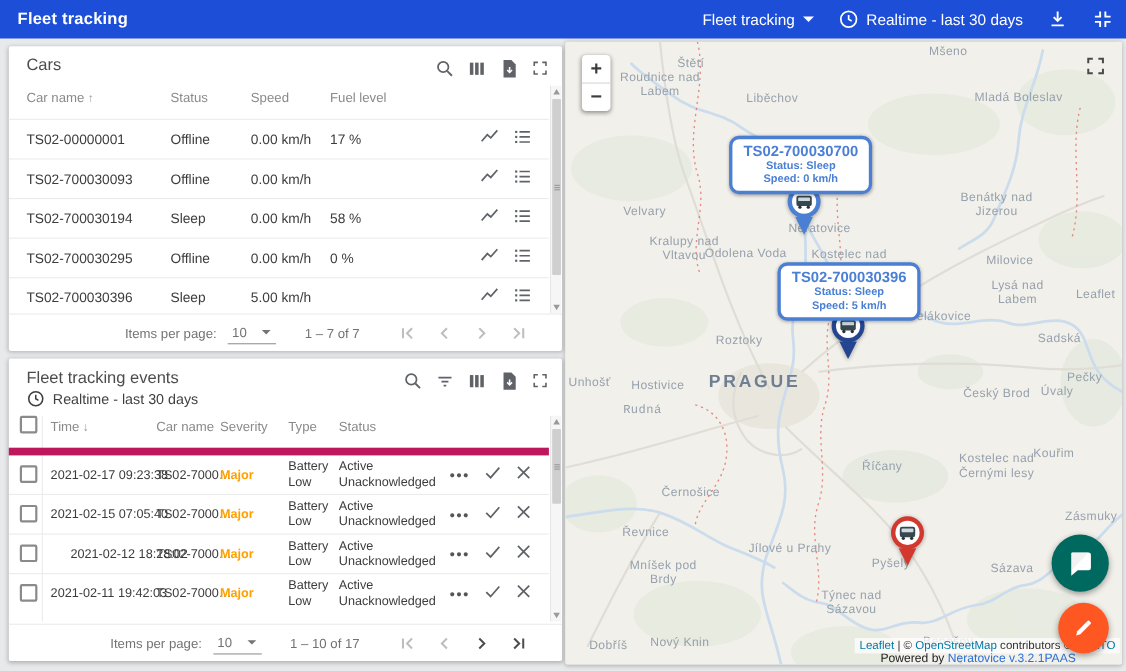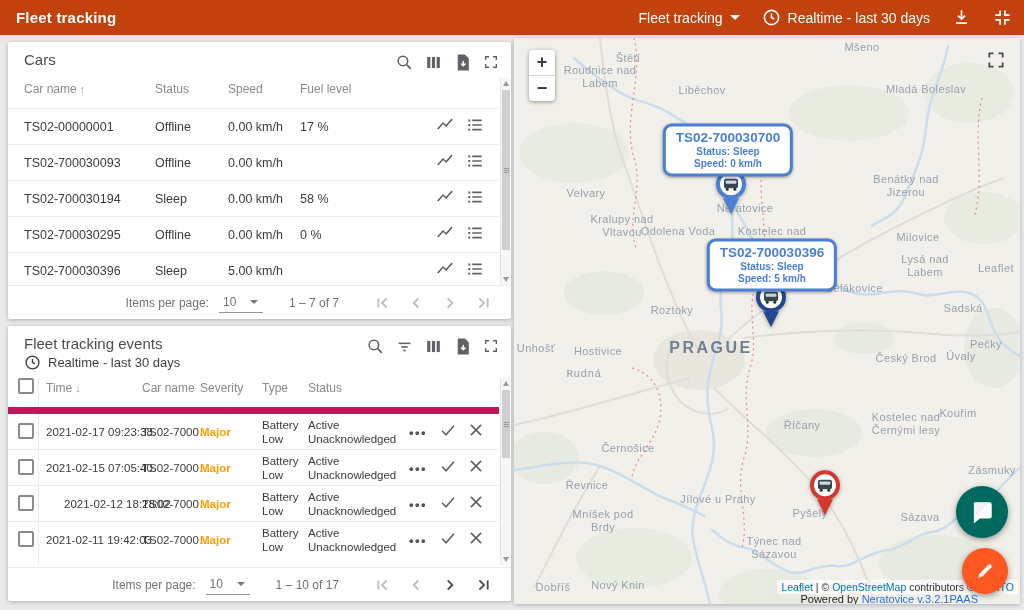--- a/index.html
+++ b/index.html
@@ -12,7 +12,7 @@
   
   .topbar {
     position:absolute; left:0; top:0; width:1024px; height:35px;
-    background:#c2410c; color:#fff; display:flex; align-items:center;
+    background:#1d4ed8; color:#fff; display:flex; align-items:center;
   }
   .topbar-title { font-size:15px; font-weight:700; margin-left:16px; letter-spacing:.2px; }
   .topbar-right { position:absolute; right:12px; top:0; height:35px; display:flex; align-items:center; gap:22px; }

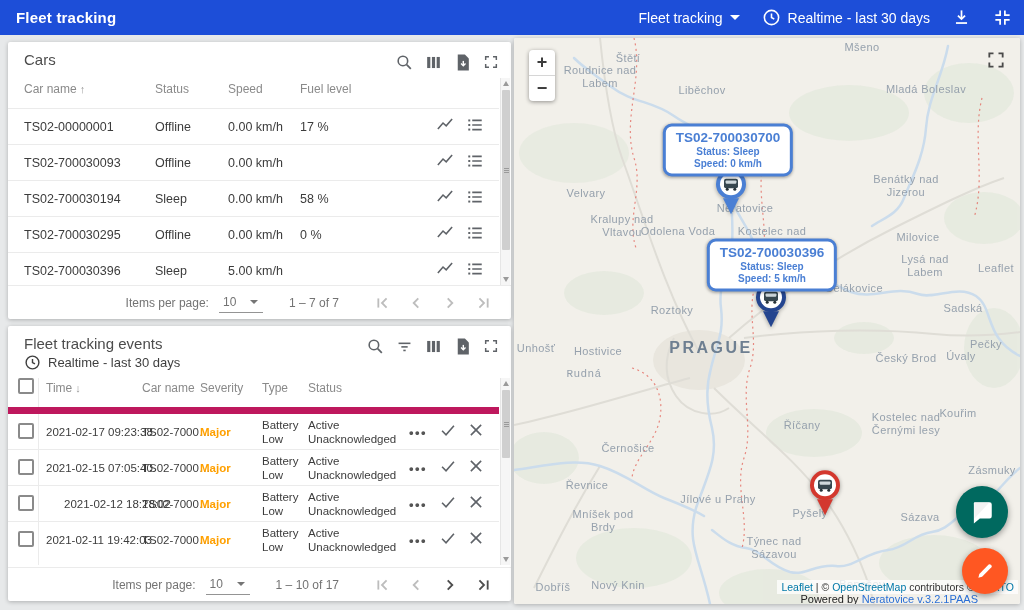--- a/index.html
+++ b/index.html
@@ -47,7 +47,7 @@
   .sthumb { position:absolute; left:1px; width:8px; background:#cfcfcf; border-radius:1px; }
   .grip { position:absolute; left:1.5px; top:50%; width:5px; height:1px; background:#9a9a9a; box-shadow:0 -2px #9a9a9a, 0 2px #9a9a9a; }
   
-  .pager { position:absolute; left:0; right:0; height:34px; display:flex; align-items:center; justify-content:flex-end; font-size:12px; color:#737373; padding-right:14px; }
+  .pager { position:absolute; left:0; right:0; height:34px; display:flex; align-items:center; justify-content:flex-end; font-size:12px; color:#737373; padding-right:26px; }
   .pager .ipp-label { margin-right:10px; }
   .ipp-select { display:flex; align-items:center; gap:14px; border-bottom:1px solid #949494; padding:2px 2px 3px 4px; min-width:44px; cursor:pointer; margin-right:26px; }
   .ipp-caret { width:0;height:0;border-left:4.5px solid transparent;border-right:4.5px solid transparent;border-top:4.5px solid #757575; }

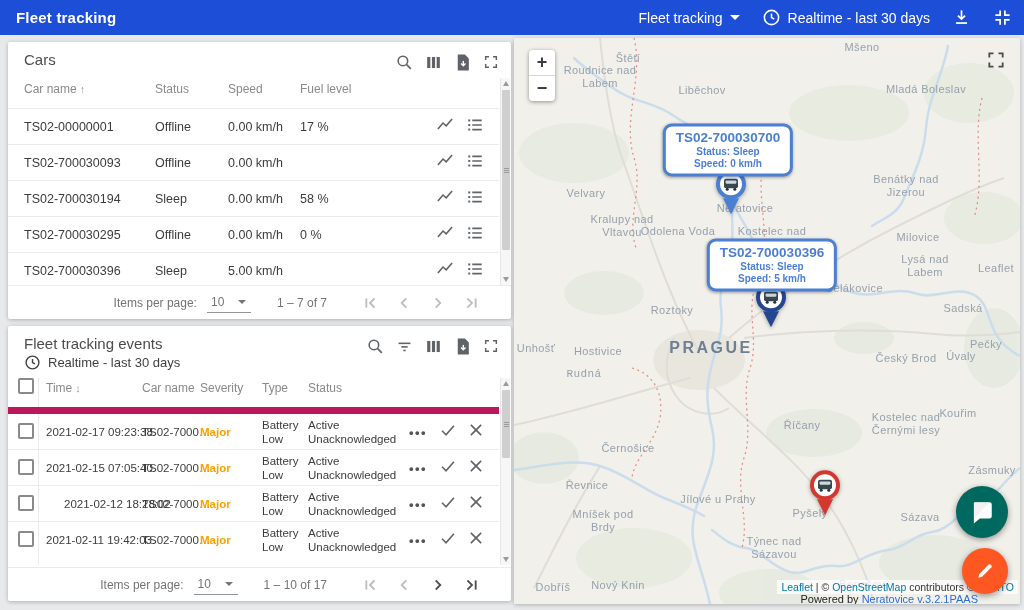--- a/index.html
+++ b/index.html
@@ -65,7 +65,7 @@
   
   .map-bg { position:absolute; left:0; top:0; }
   .town { position:absolute; transform:translate(-50%,-50%); font-size:11px; color:#96a1ad; letter-spacing:.4px; text-align:center; white-space:pre-line; line-height:1.15; z-index:2; pointer-events:none; }
-  .town.major { font-size:16px; font-weight:600; color:#6e7f91; letter-spacing:2.5px;margin-left:25px; }
+  .town.major { font-size:16px; font-weight:600; color:#6e7f91; letter-spacing:2.5px; }
   .mpin { position:absolute; transform:translate(-50%,-88%); z-index:4; cursor:pointer; filter:drop-shadow(0 1px 2px rgba(0,0,0,.35)); }
   .mlabel { position:absolute; transform:translate(-50%,-50%); z-index:5; background:#fff; border:3px solid currentColor; border-radius:9px; padding:3px 10px 5px; text-align:center; box-shadow:0 1px 3px rgba(0,0,0,.3); cursor:pointer; }
   .ml-title { font-size:13.5px; font-weight:700; white-space:nowrap; }

